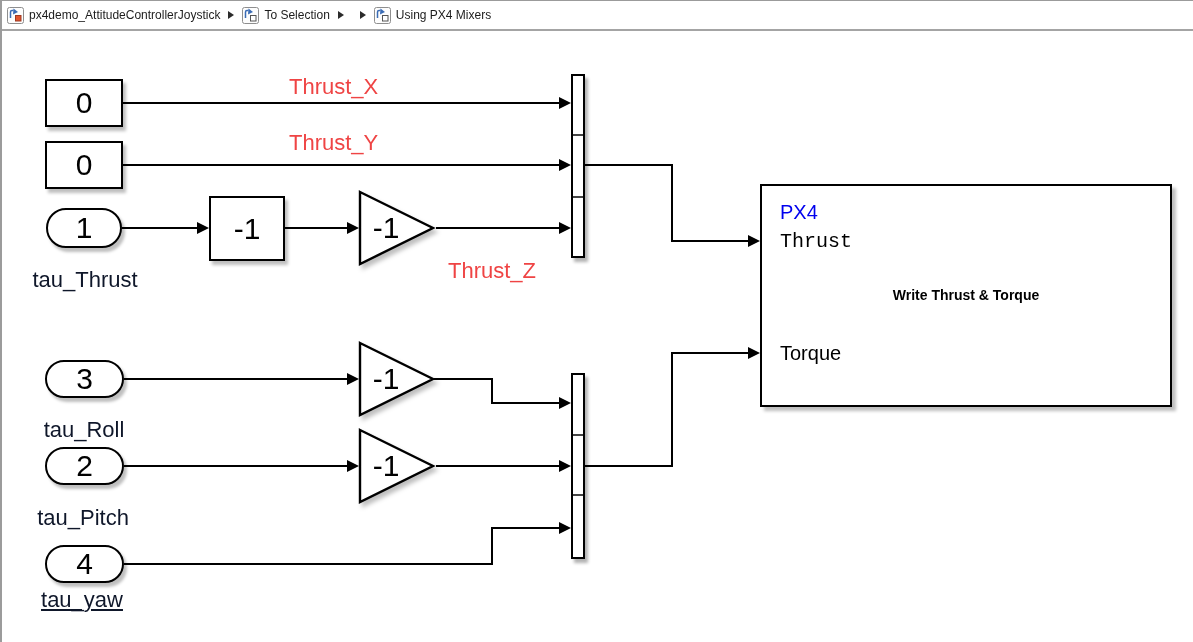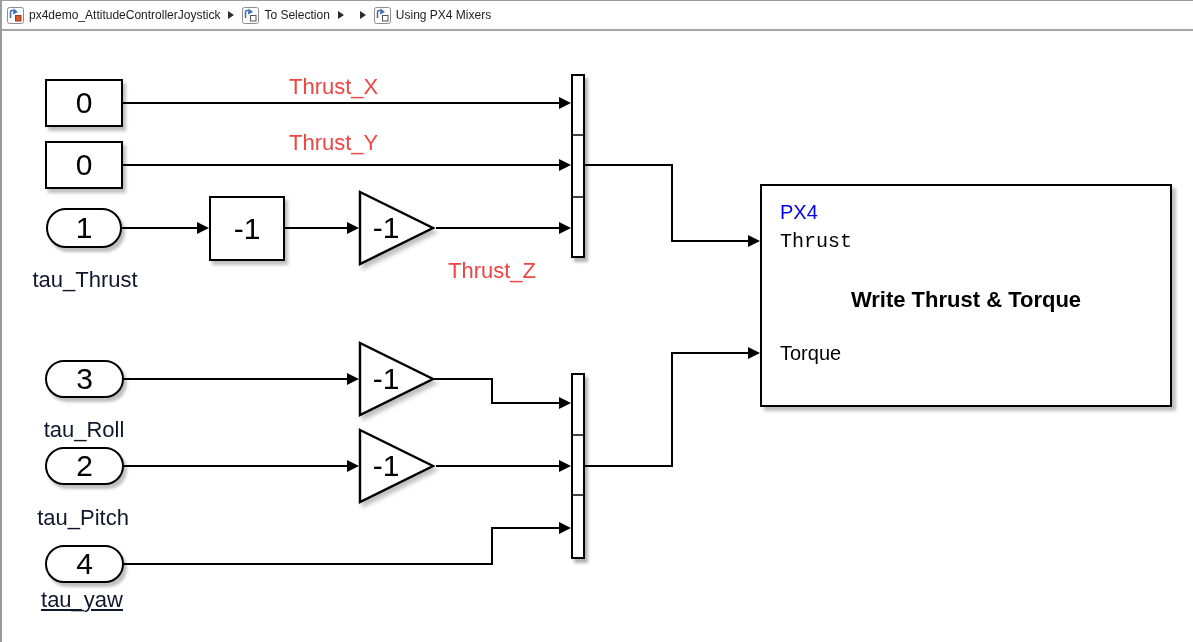--- a/index.html
+++ b/index.html
@@ -73,7 +73,7 @@
   .portlbl2 { left:18px; top:156px; }
   .blktitle {
     position:absolute; left:0; top:101px; width:100%; text-align:center;
-    font-size:22px; font-weight:bold; color:#000; white-space:nowrap;
+    font-size:14px; font-weight:bold; color:#000; white-space:nowrap;
   }
 </style>
 </head>

